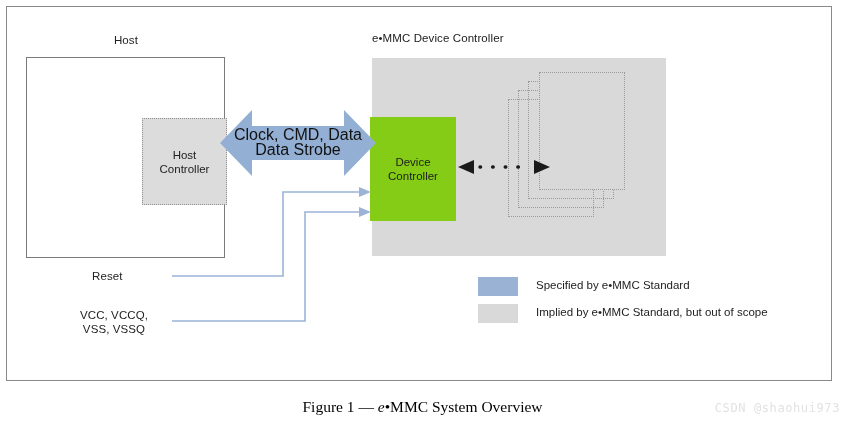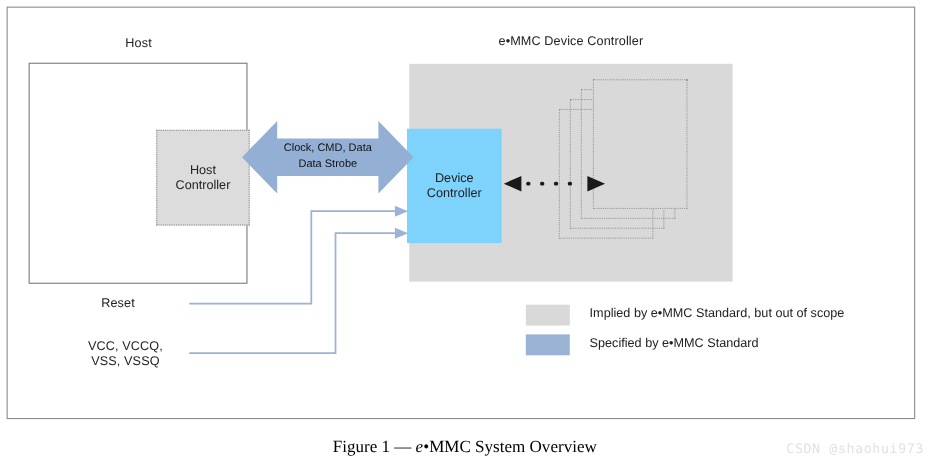--- a/index.html
+++ b/index.html
@@ -89,7 +89,7 @@
     left: 372px;
     top: 31px;
     width: 294px;
-    text-align: center;
+    text-align: left;
   }
   .dev-container {
     position: absolute;

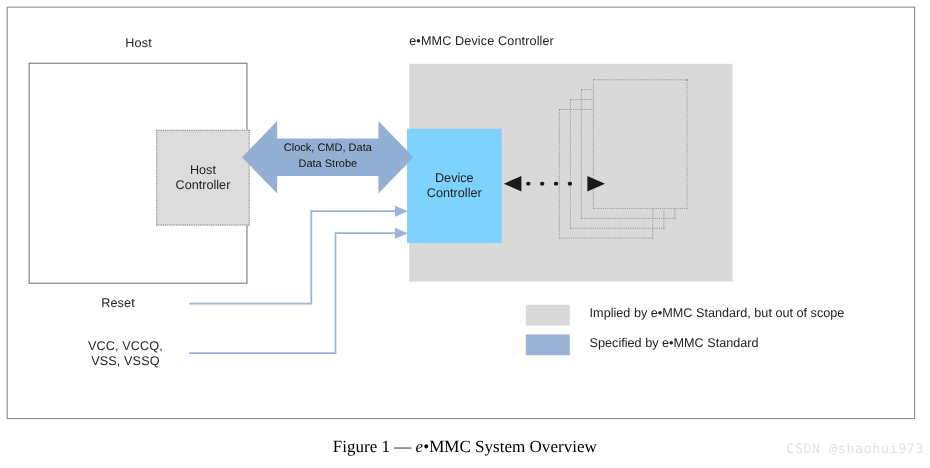--- a/index.html
+++ b/index.html
@@ -176,7 +176,7 @@
     top: 127px;
     width: 148px;
     text-align: center;
-    font-size: 10px;
+    font-size: 16px;
     color: #111;
     line-height: 15px;
     white-space: pre-line;

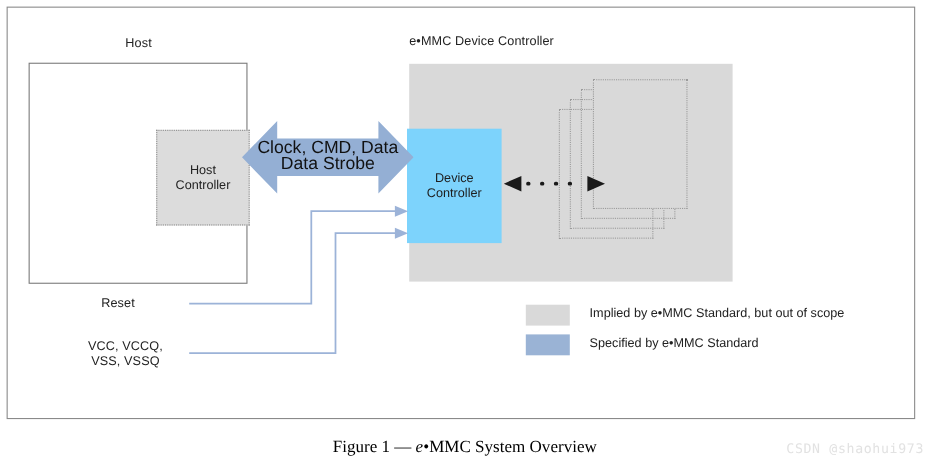--- a/index.html
+++ b/index.html
@@ -105,7 +105,7 @@
     top: 117px;
     width: 86px;
     height: 104px;
-    background: #7dd3fc;
+    background: #84cc16;
     box-sizing: border-box;
   }
   .dev-ctrl-label {

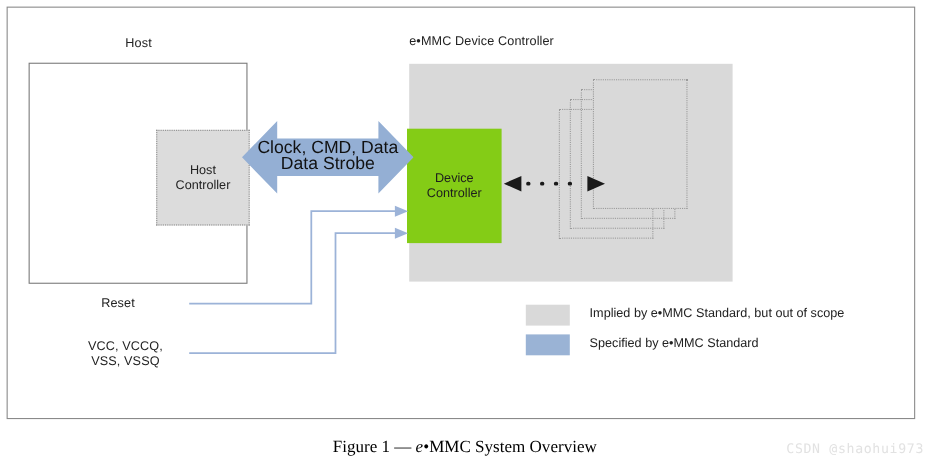--- a/index.html
+++ b/index.html
@@ -323,13 +323,13 @@
 
   <div class="legend">
     <div class="legend-row">
+      <div class="legend-swatch sw-blue"></div>
+      <div class="legend-text">Specified by e•MMC Standard</div>
+    </div>
+    <div class="legend-row">
       <div class="legend-swatch sw-gray"></div>
       <div class="legend-text">Implied by e•MMC Standard, but out of scope</div>
     </div>
-    <div class="legend-row">
-      <div class="legend-swatch sw-blue"></div>
-      <div class="legend-text">Specified by e•MMC Standard</div>
-    </div>
   </div>
 
   <div class="caption"><span>Figure 1 — </span><span class="ital">e</span><span>•MMC System Overview</span></div>

